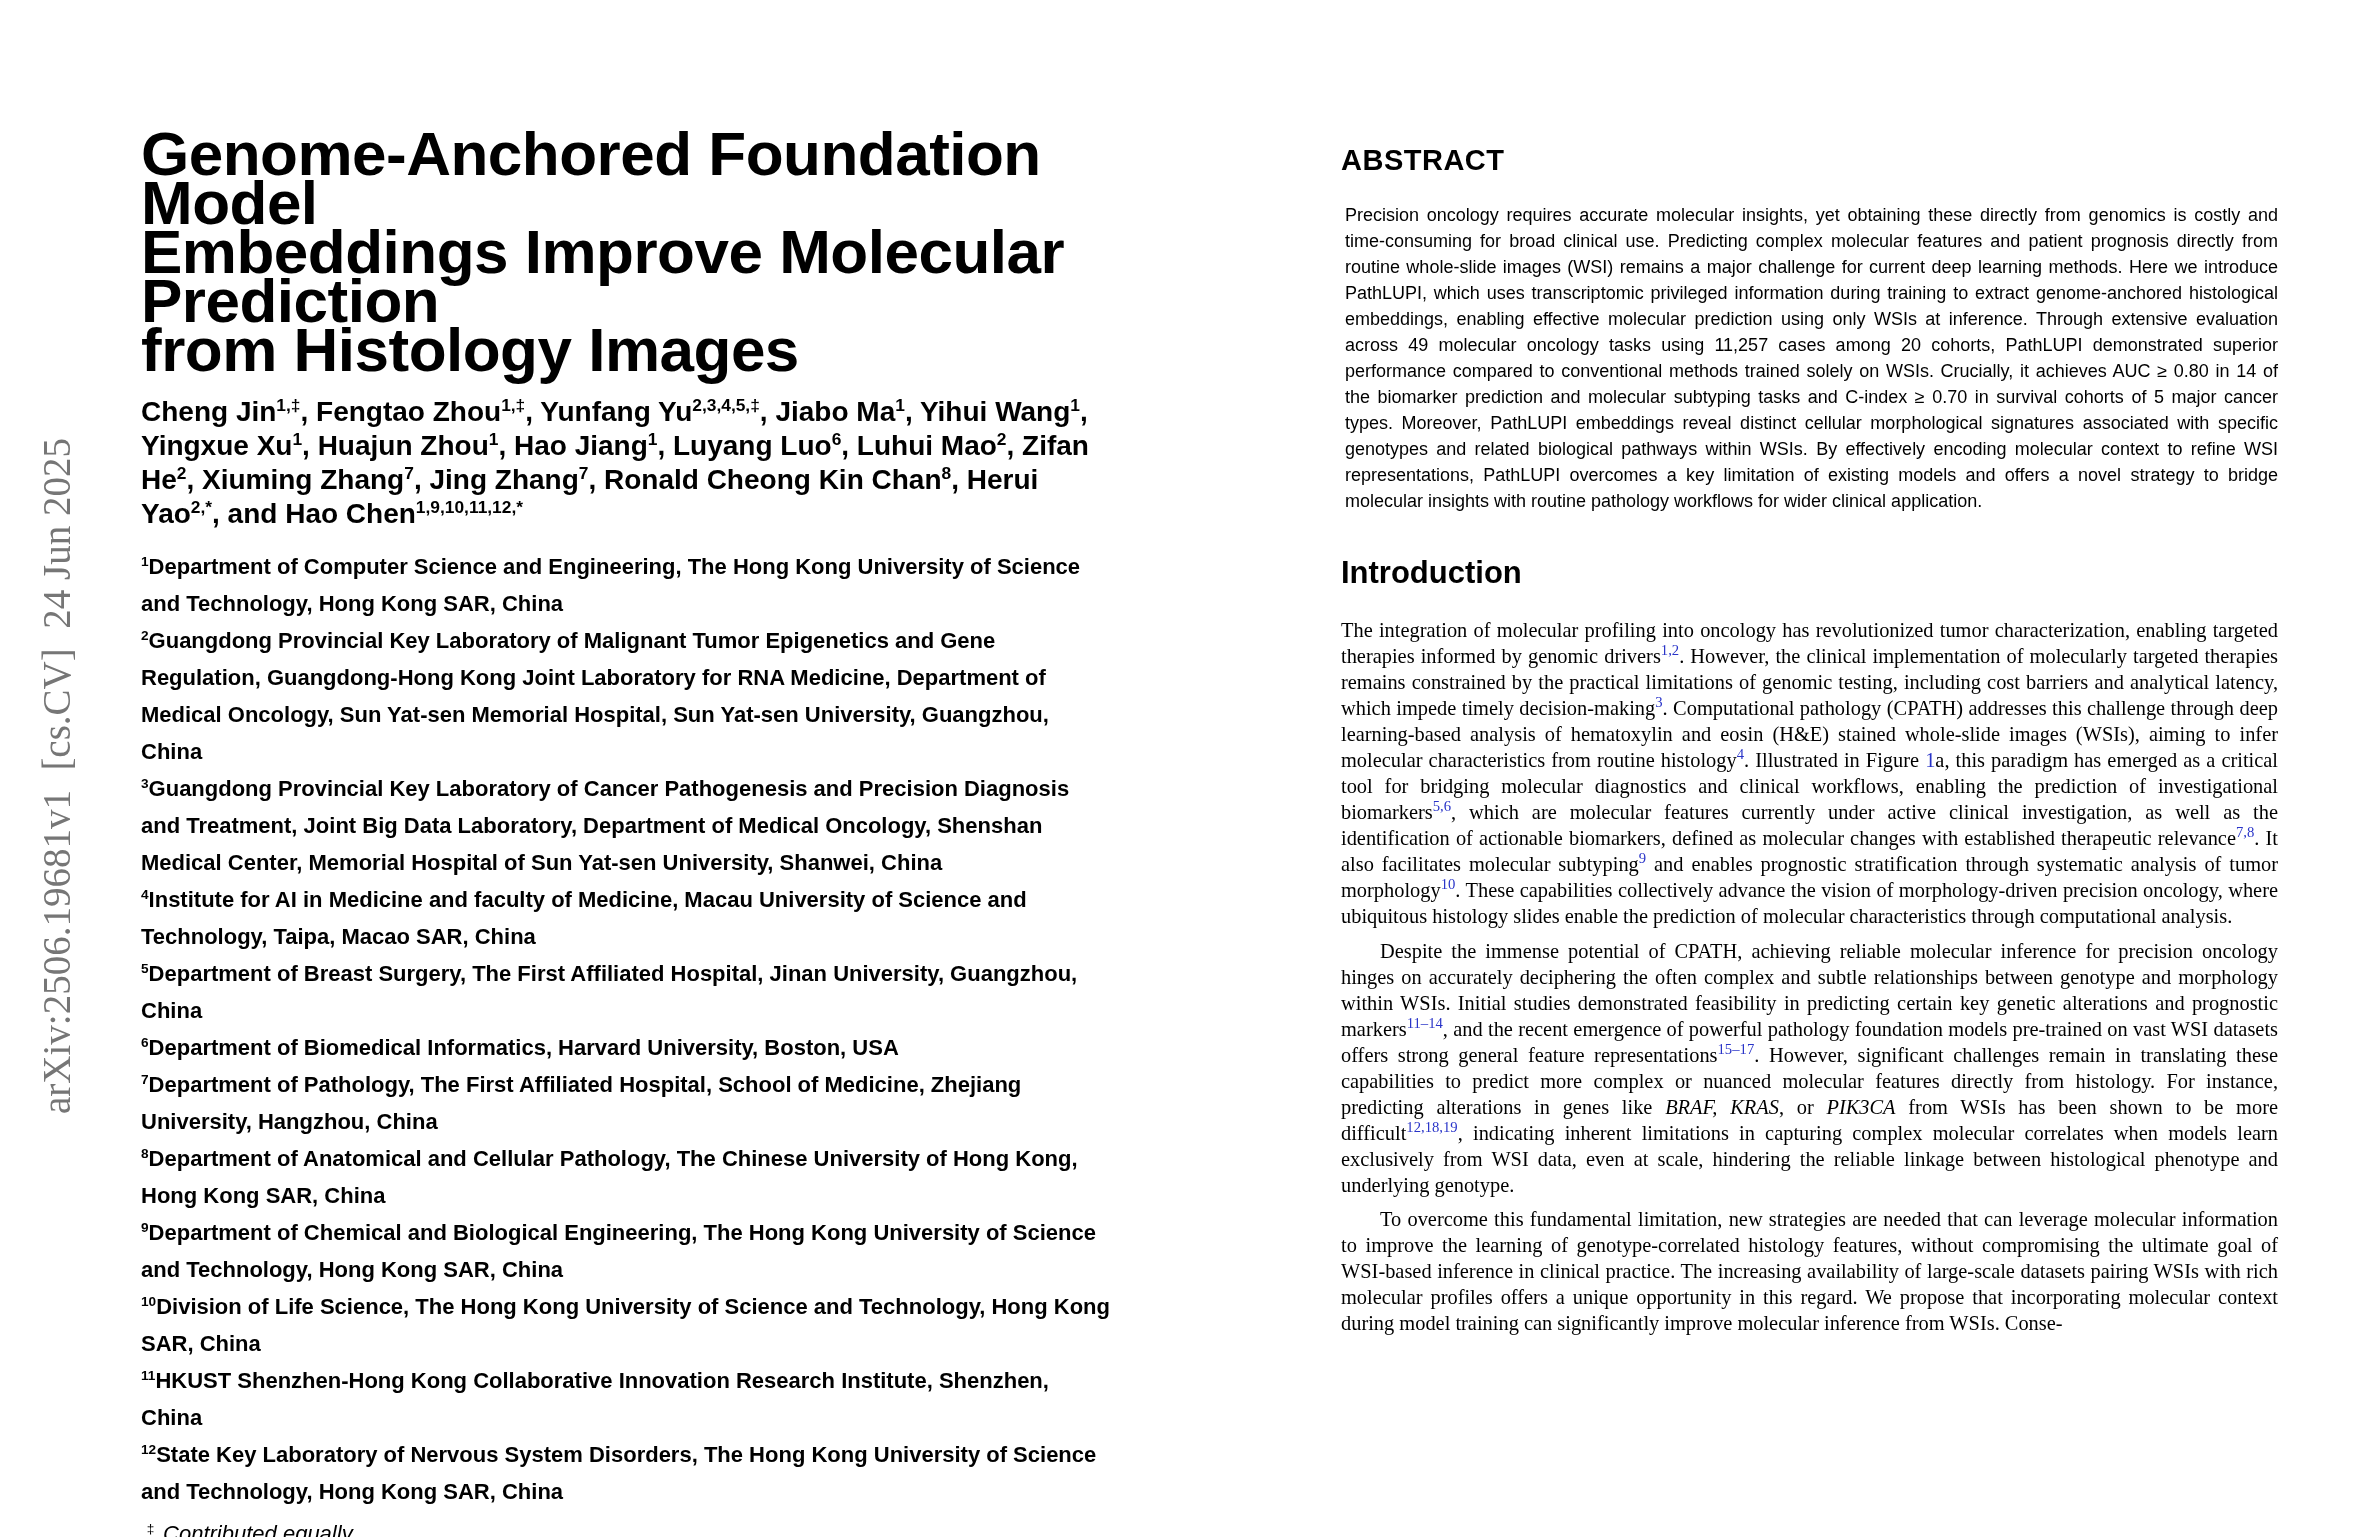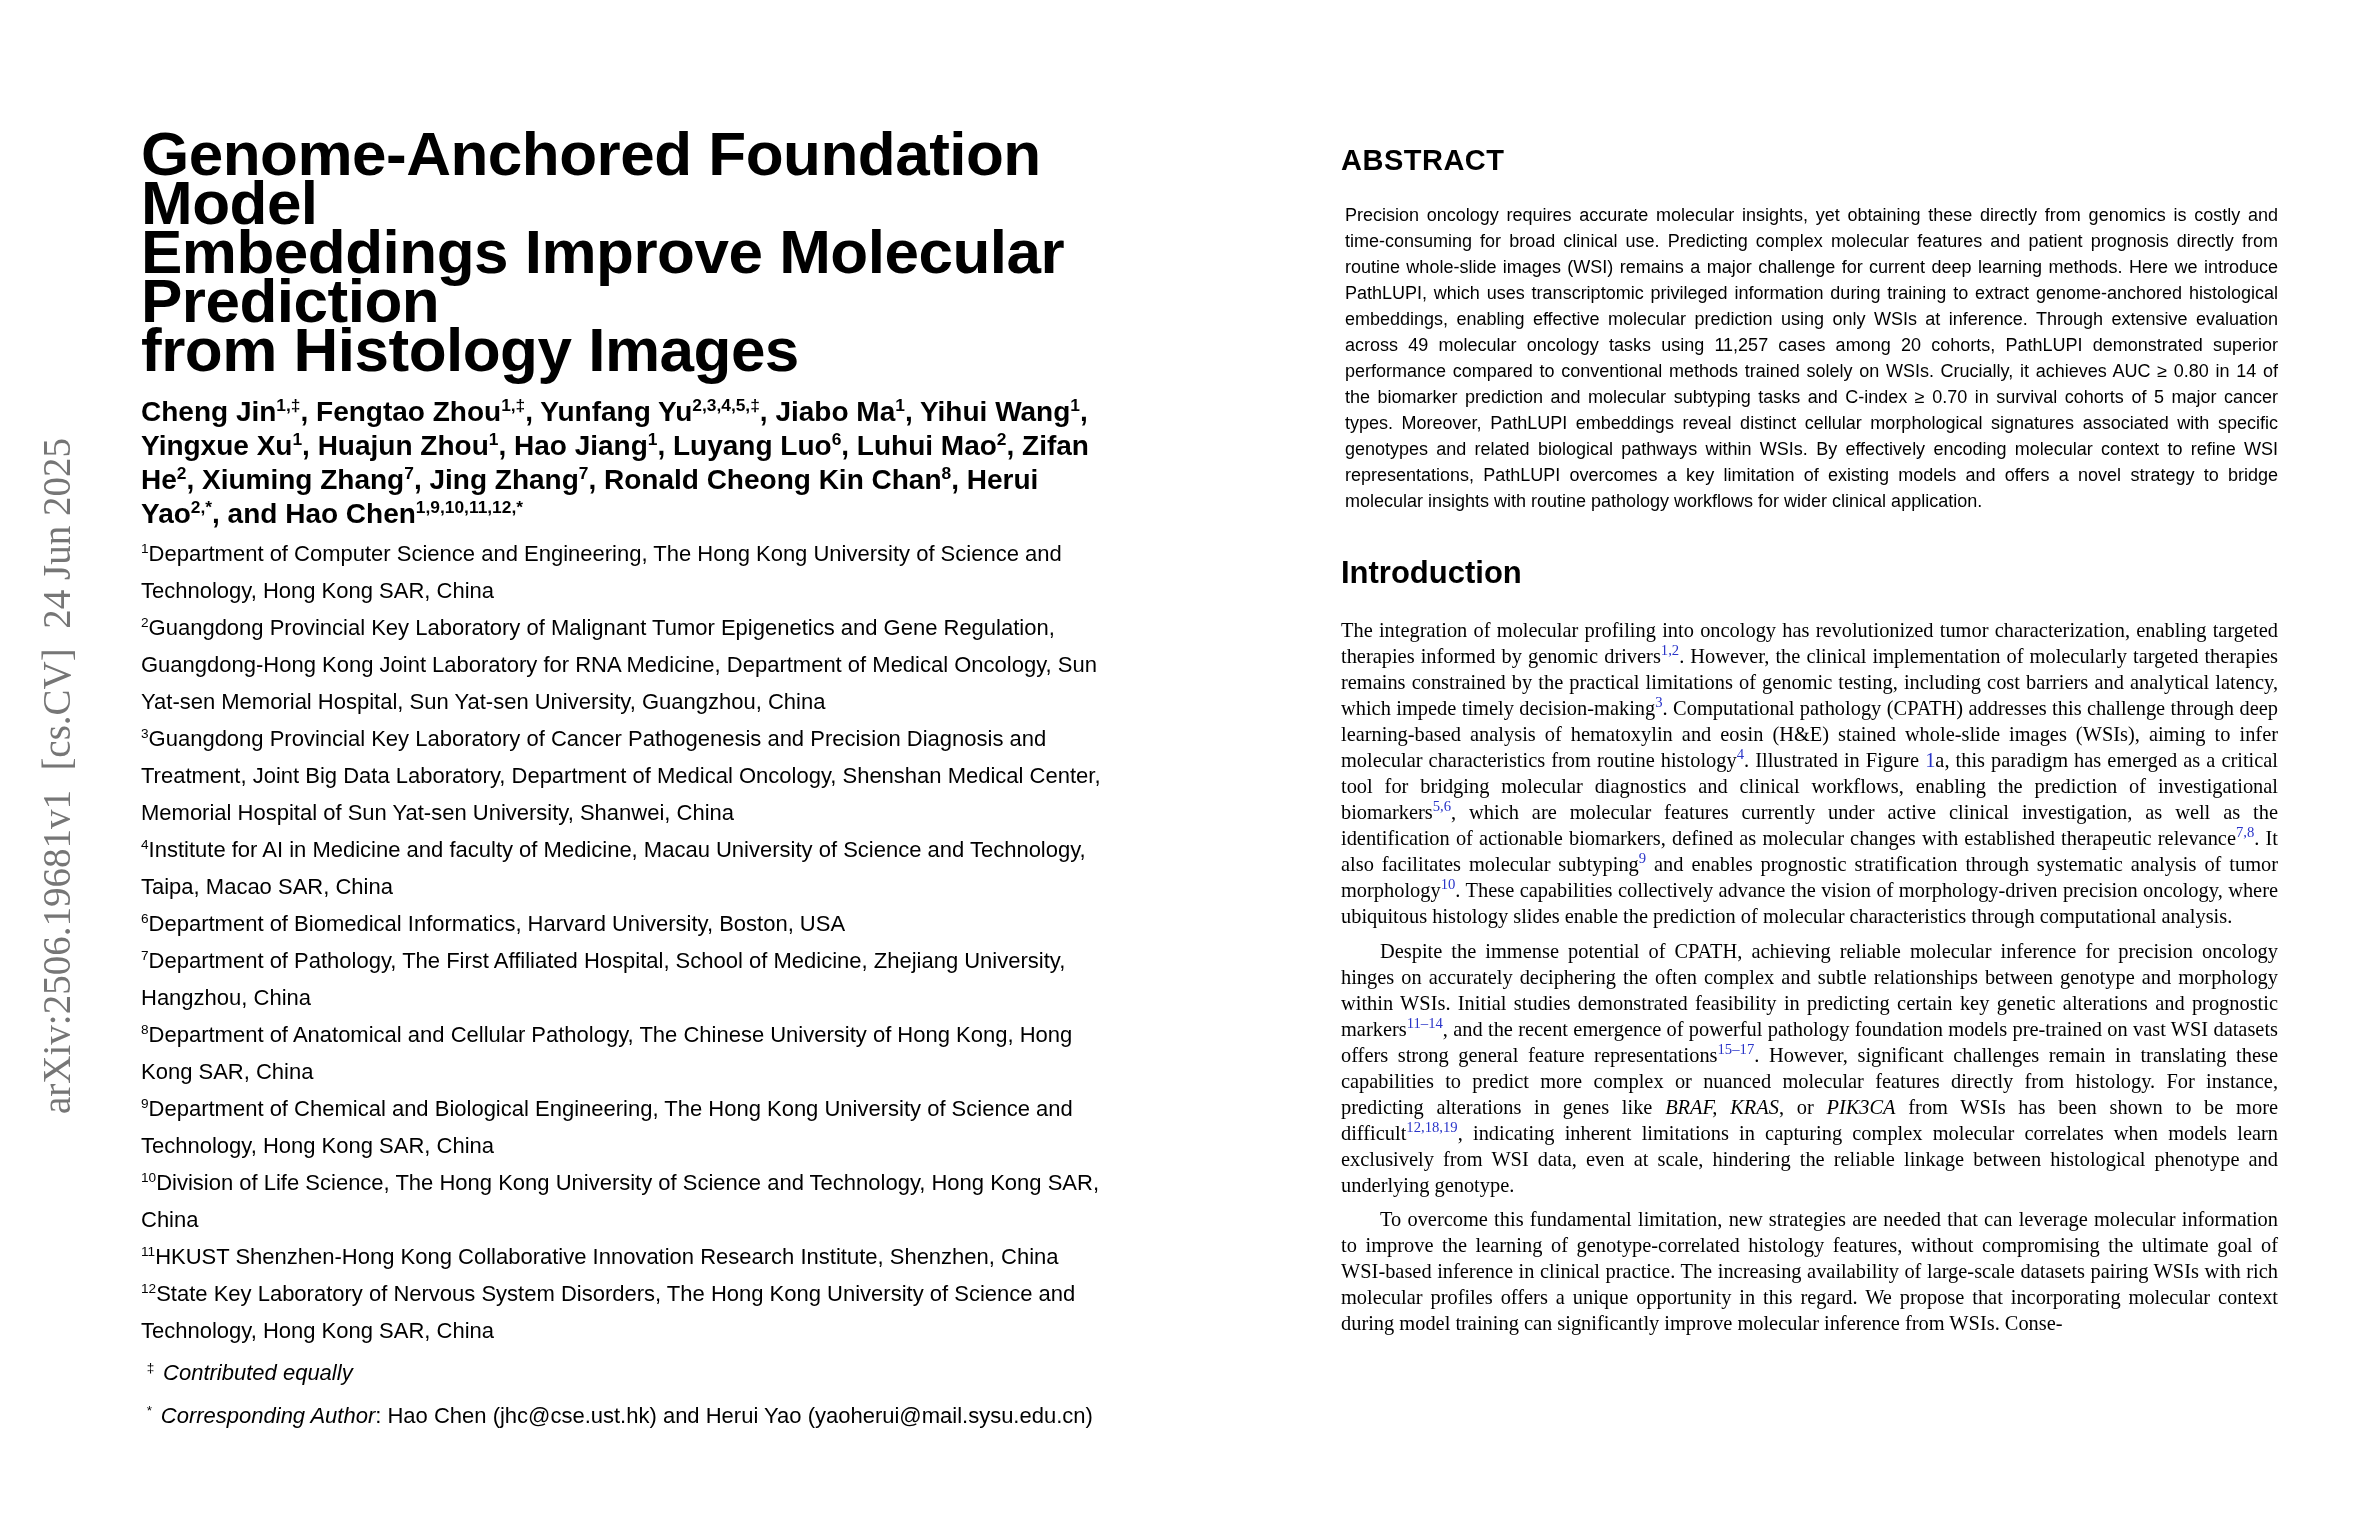--- a/index.html
+++ b/index.html
@@ -18,7 +18,7 @@
   .authors{margin-top:21.3px;font-size:28px;line-height:34px;font-weight:700;}
   sup{line-height:0;}
   .authors sup{font-size:0.62em;font-weight:700;}
-  .affils{margin-top:4px;font-size:22px;line-height:37px;font-weight:400;}
+  .affils{margin-top:17px;font-size:22px;line-height:37px;font-weight:700;}
   .affil sup{font-size:0.62em;}
   .footnotes{font-size:22px;line-height:37px;padding-left:5.8px;}
   .fn-sym{vertical-align:super;font-size:0.62em;margin-right:8.7px;}

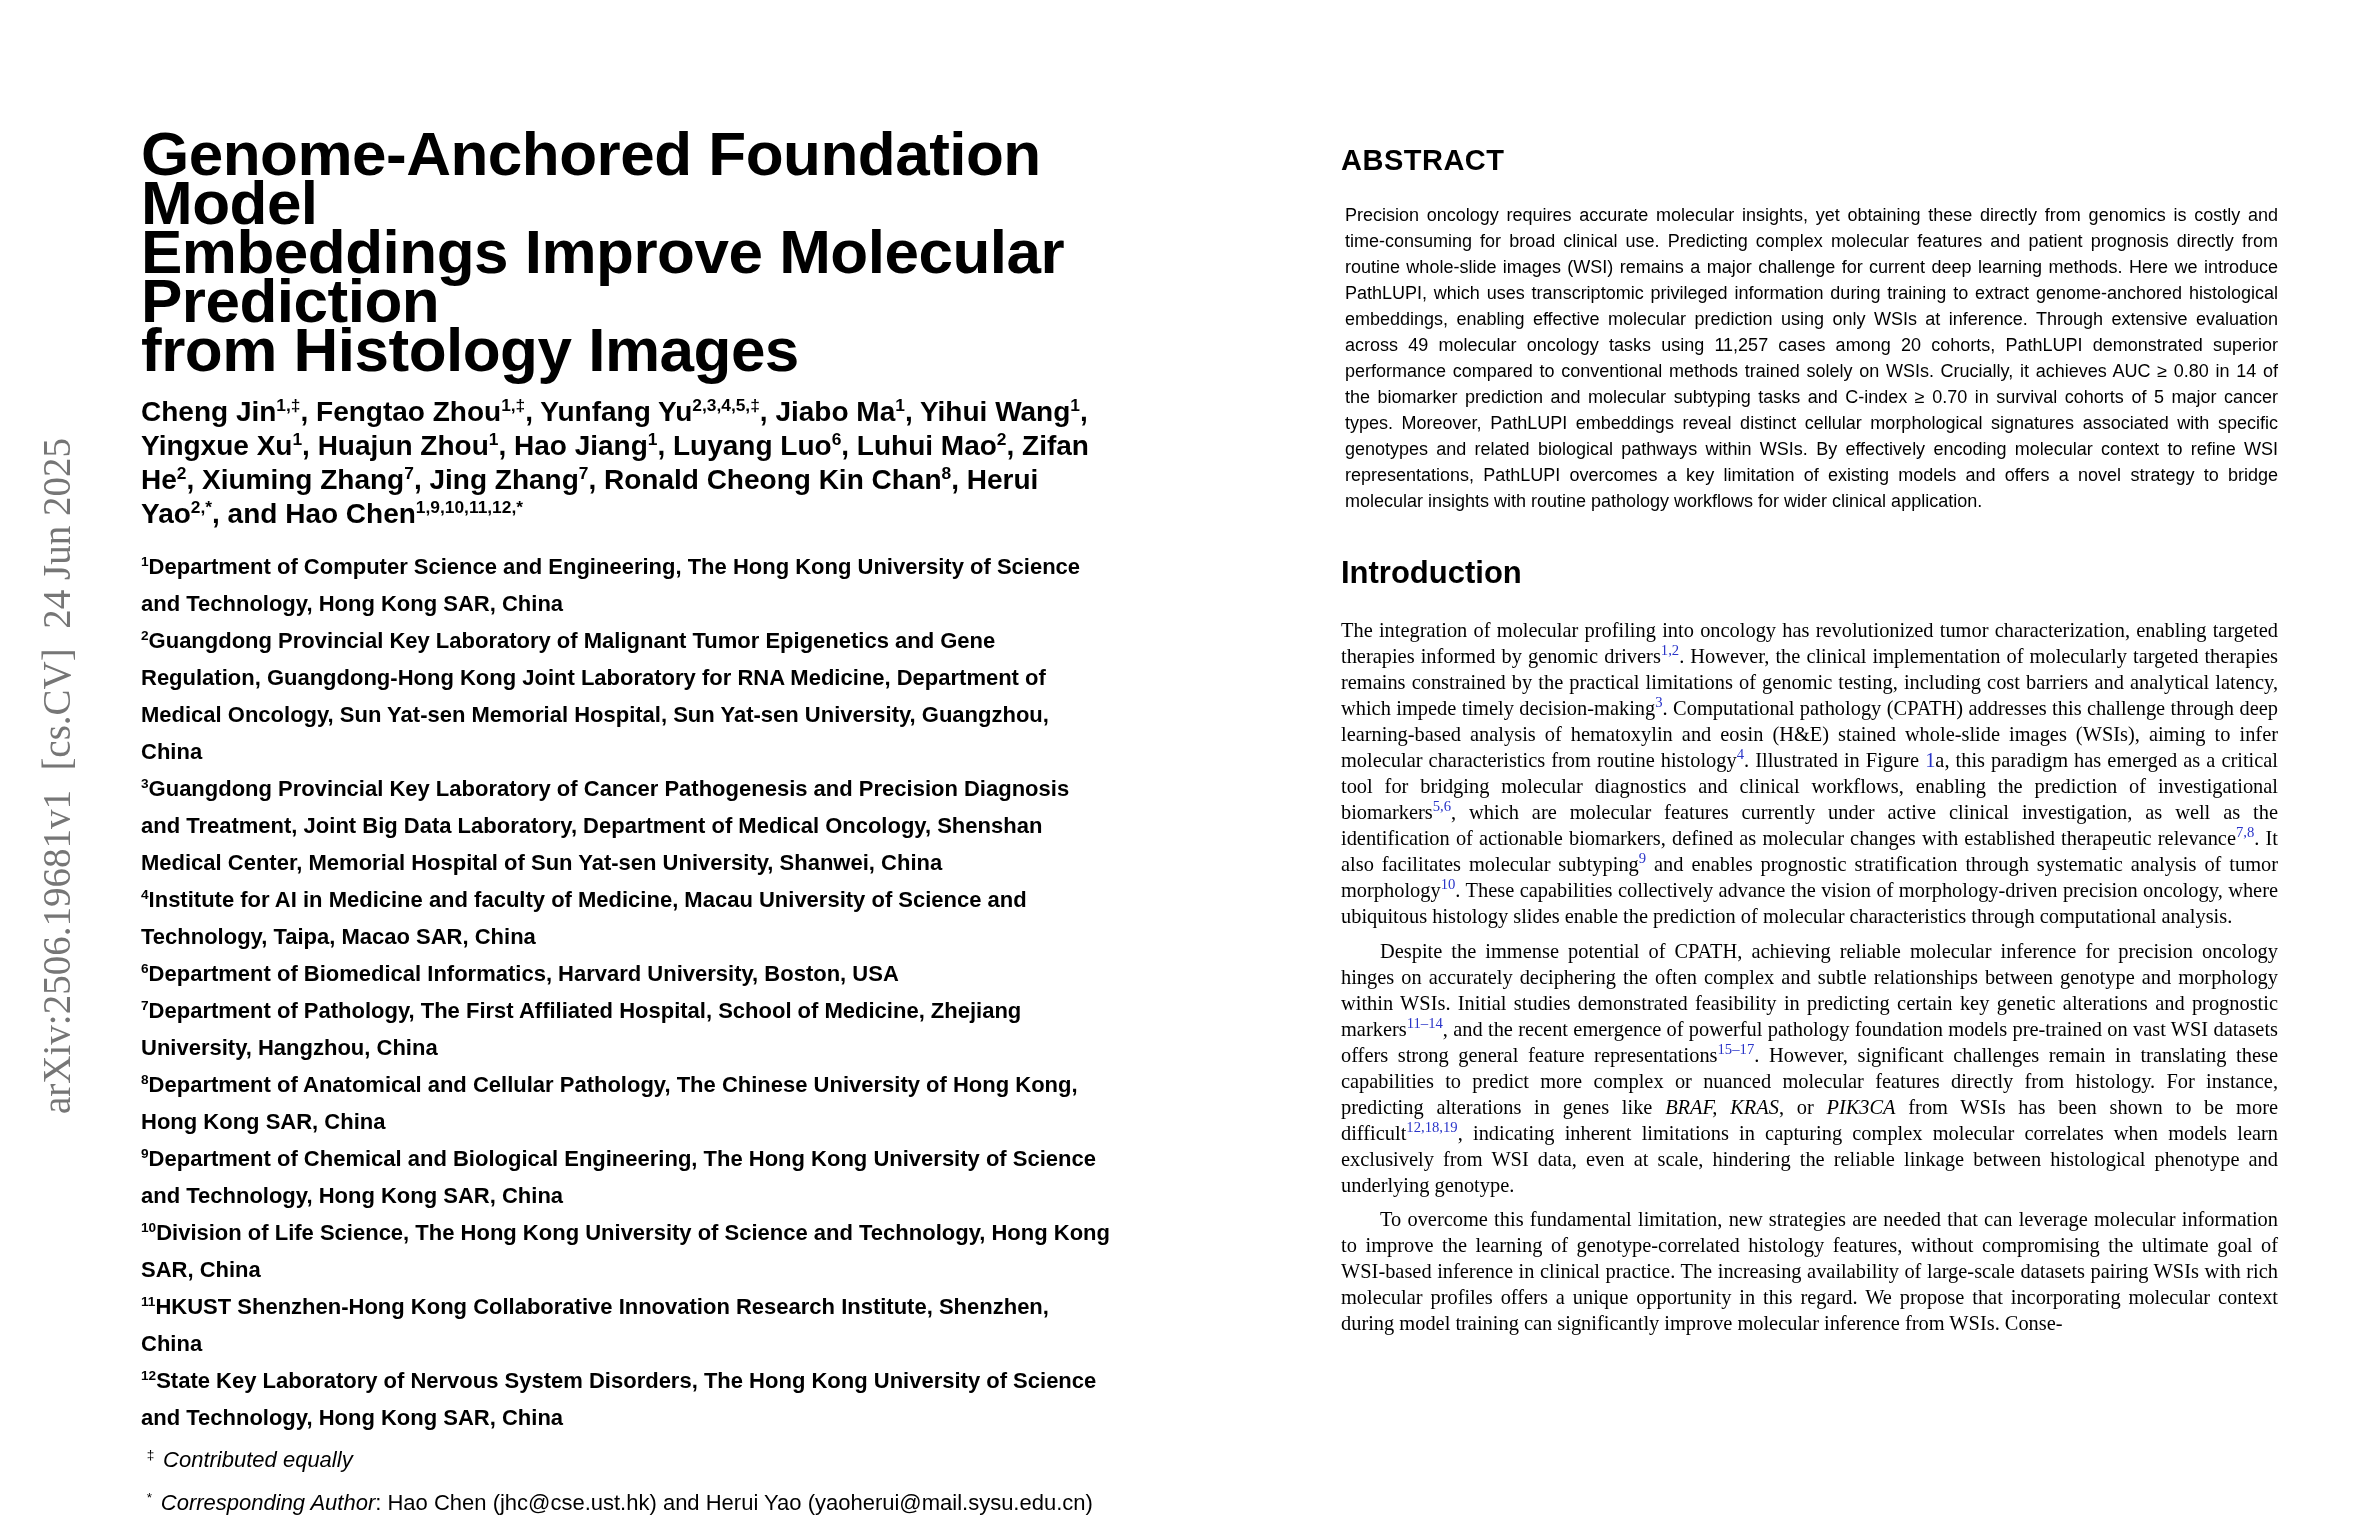--- a/index.html
+++ b/index.html
@@ -56,6 +56,7 @@
         <div class="affil"><sup>2</sup>Guangdong Provincial Key Laboratory of Malignant Tumor Epigenetics and Gene Regulation, Guangdong-Hong Kong Joint Laboratory for RNA Medicine, Department of Medical Oncology, Sun Yat-sen Memorial Hospital, Sun Yat-sen University, Guangzhou, China</div>
         <div class="affil"><sup>3</sup>Guangdong Provincial Key Laboratory of Cancer Pathogenesis and Precision Diagnosis and Treatment, Joint Big Data Laboratory, Department of Medical Oncology, Shenshan Medical Center, Memorial Hospital of Sun Yat-sen University, Shanwei, China</div>
         <div class="affil"><sup>4</sup>Institute for AI in Medicine and faculty of Medicine, Macau University of Science and Technology, Taipa, Macao SAR, China</div>
+        <div class="affil"><sup>5</sup>Department of Breast Surgery, The First Affiliated Hospital, Jinan University, Guangzhou, China</div>
         <div class="affil"><sup>6</sup>Department of Biomedical Informatics, Harvard University, Boston, USA</div>
         <div class="affil"><sup>7</sup>Department of Pathology, The First Affiliated Hospital, School of Medicine, Zhejiang University, Hangzhou, China</div>
         <div class="affil"><sup>8</sup>Department of Anatomical and Cellular Pathology, The Chinese University of Hong Kong, Hong Kong SAR, China</div>

